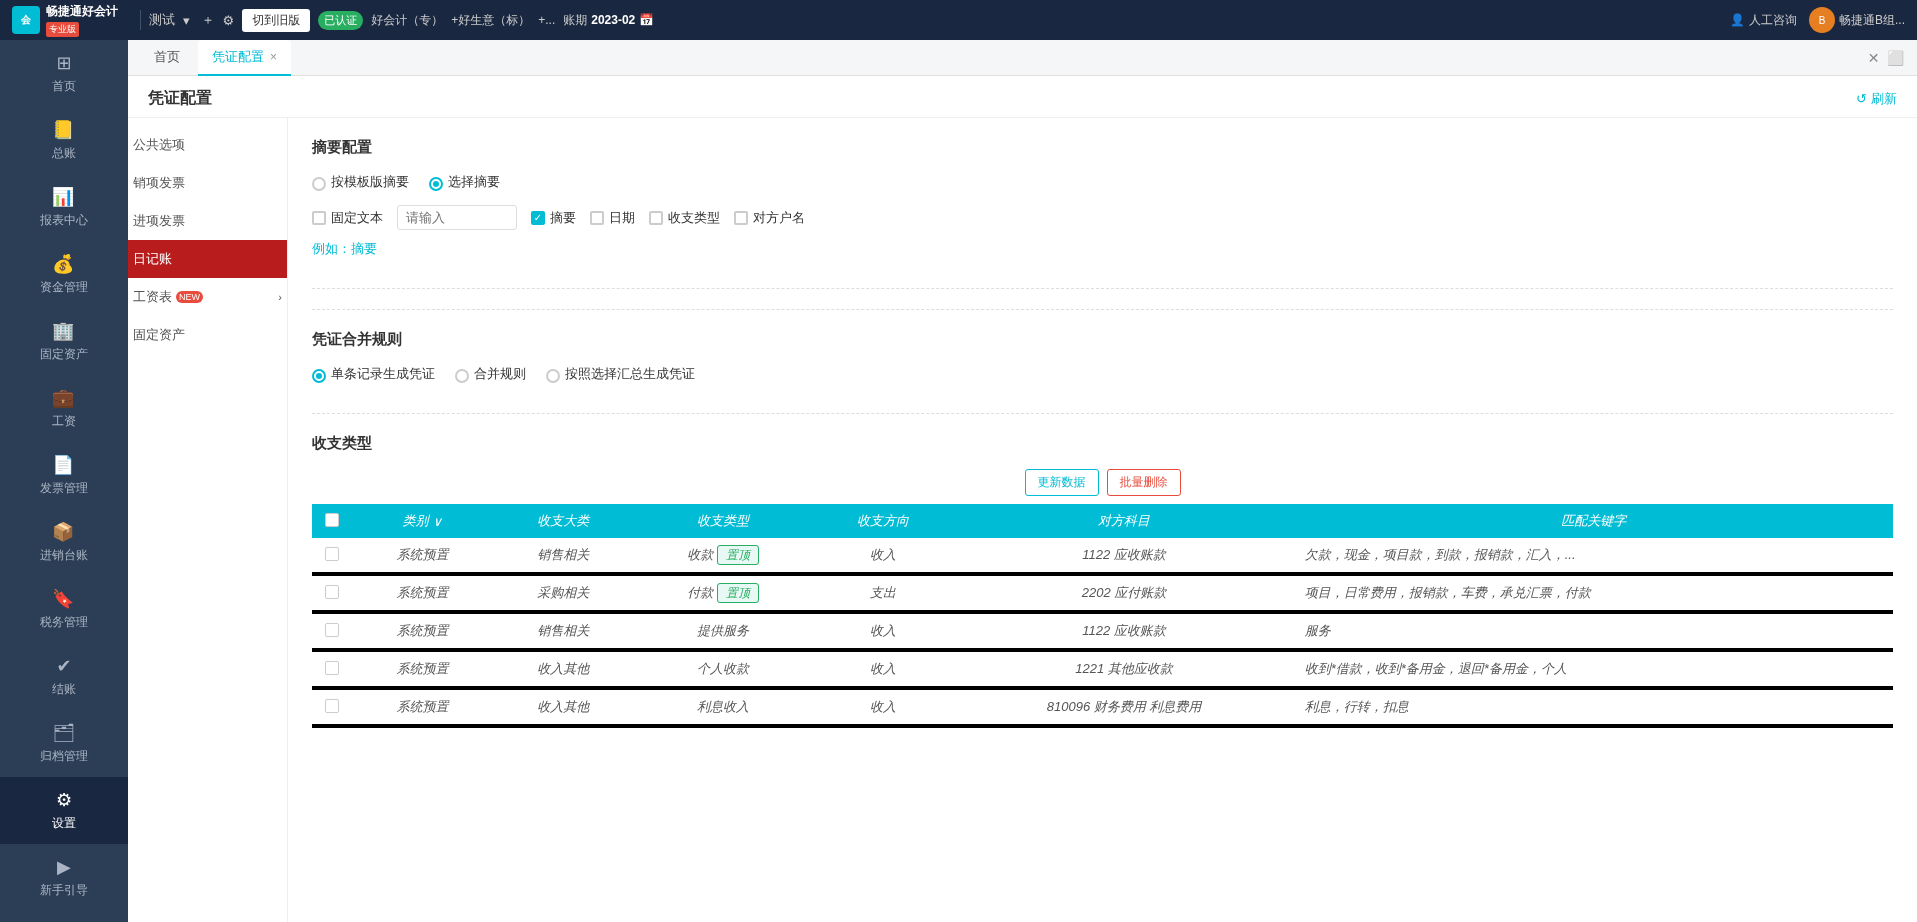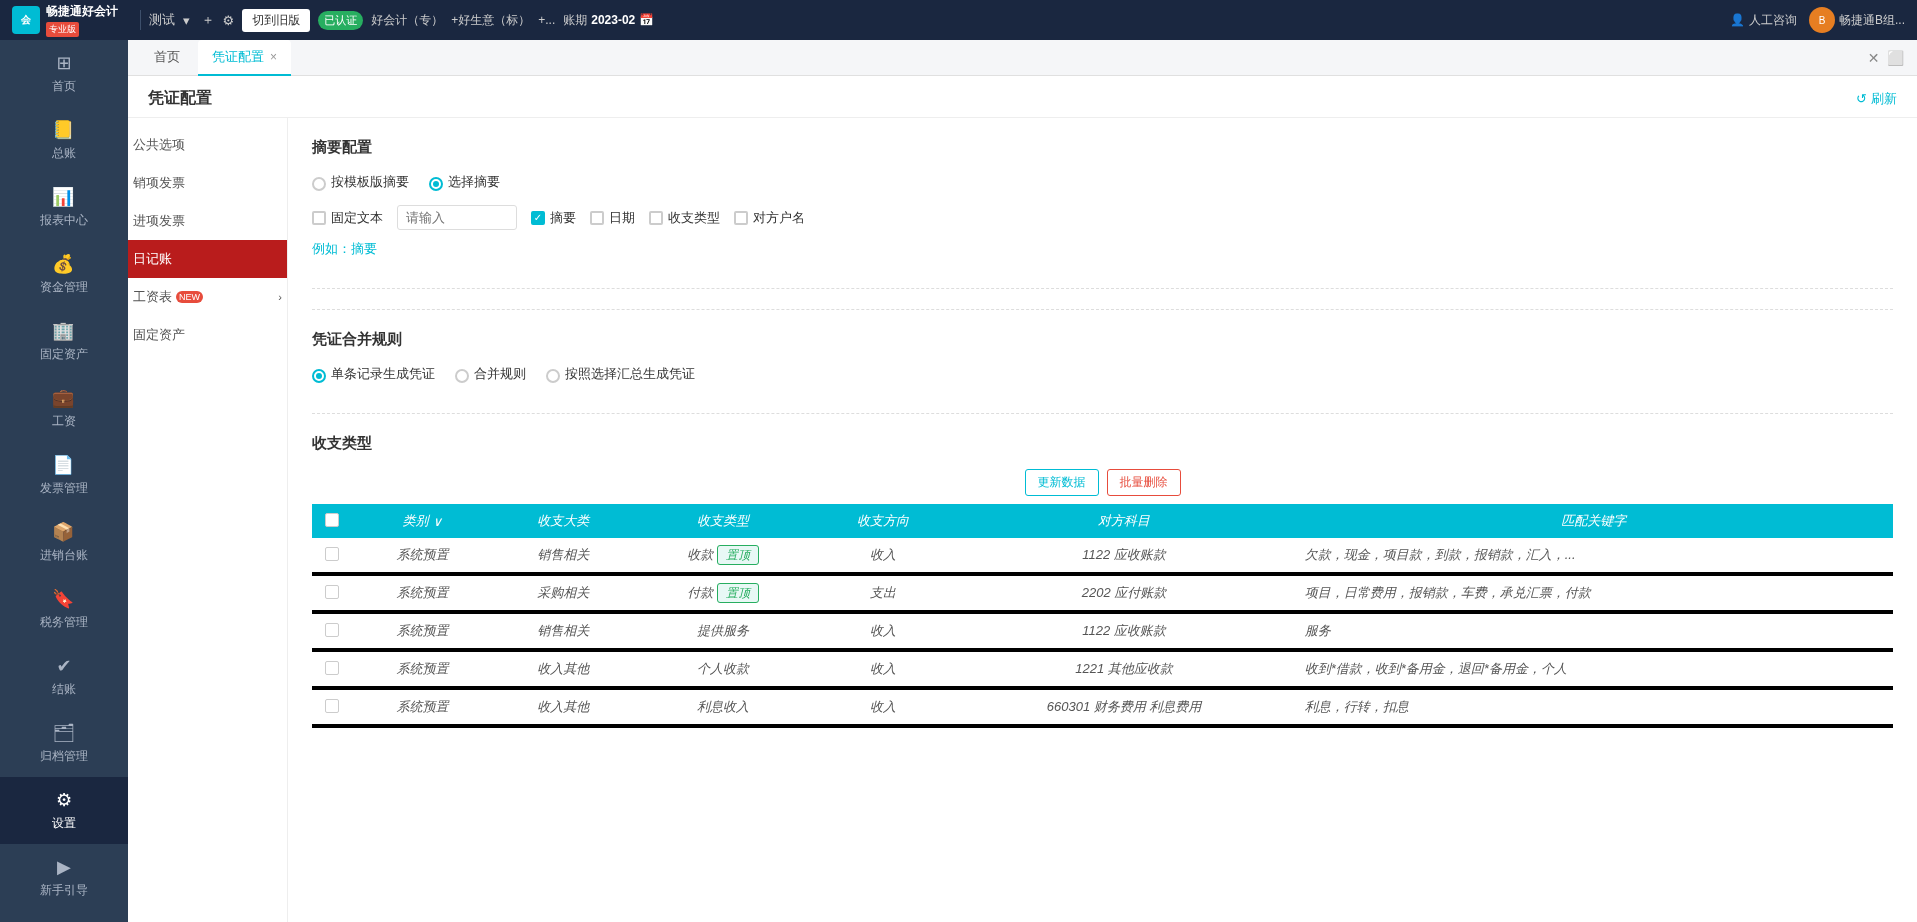--- a/index.html
+++ b/index.html
@@ -553,7 +553,7 @@
       
     </td>
     <td>收入</td>
-    <td>660301 财务费用 利息费用</td>
+    <td>810096 财务费用 利息费用</td>
     <td style="text-align:left;">利息，行转，扣息</td>
   </tr>
               </tbody>

